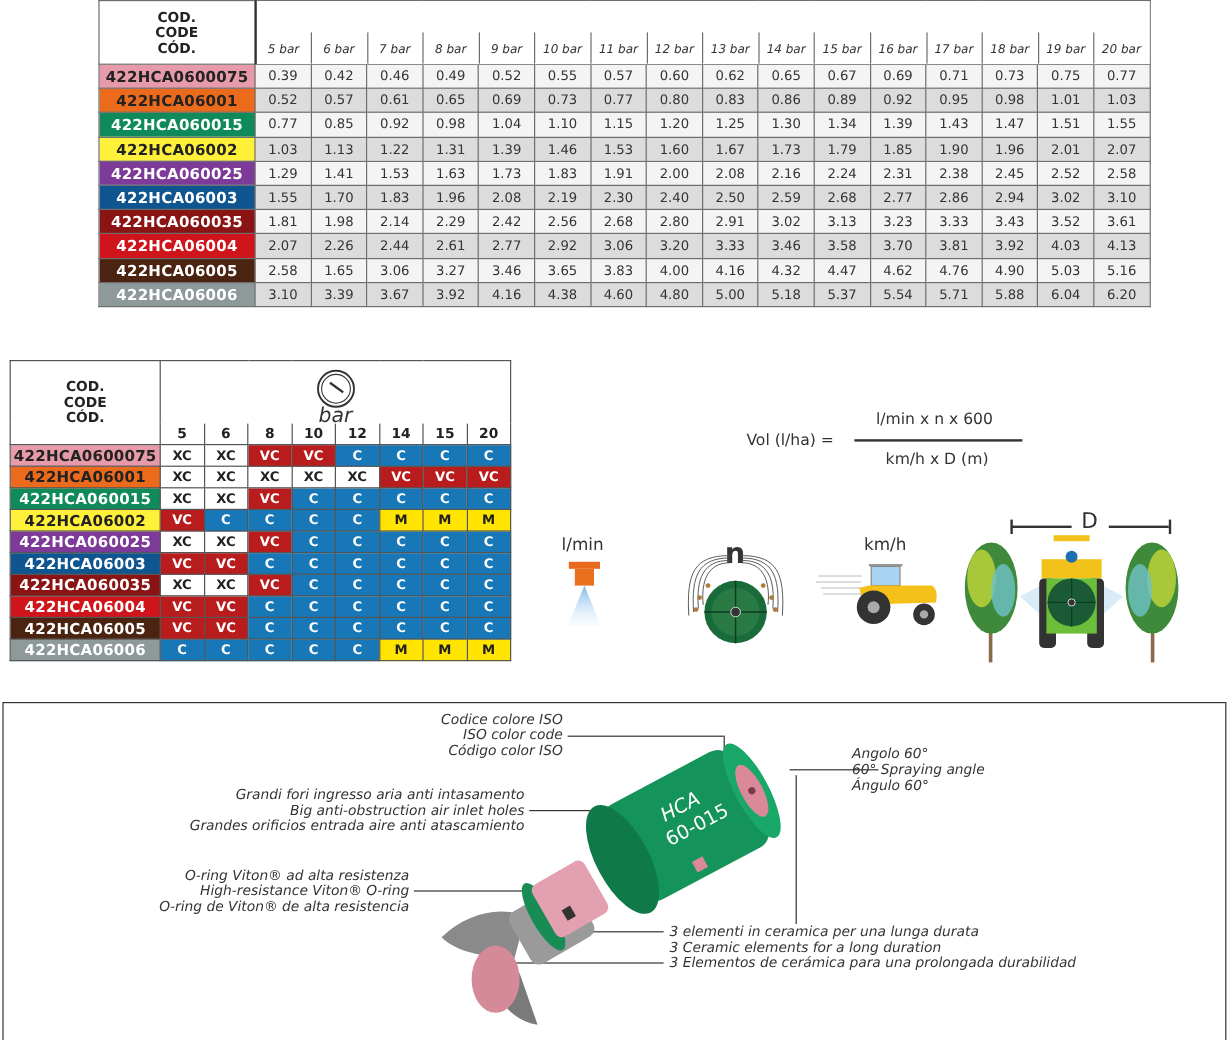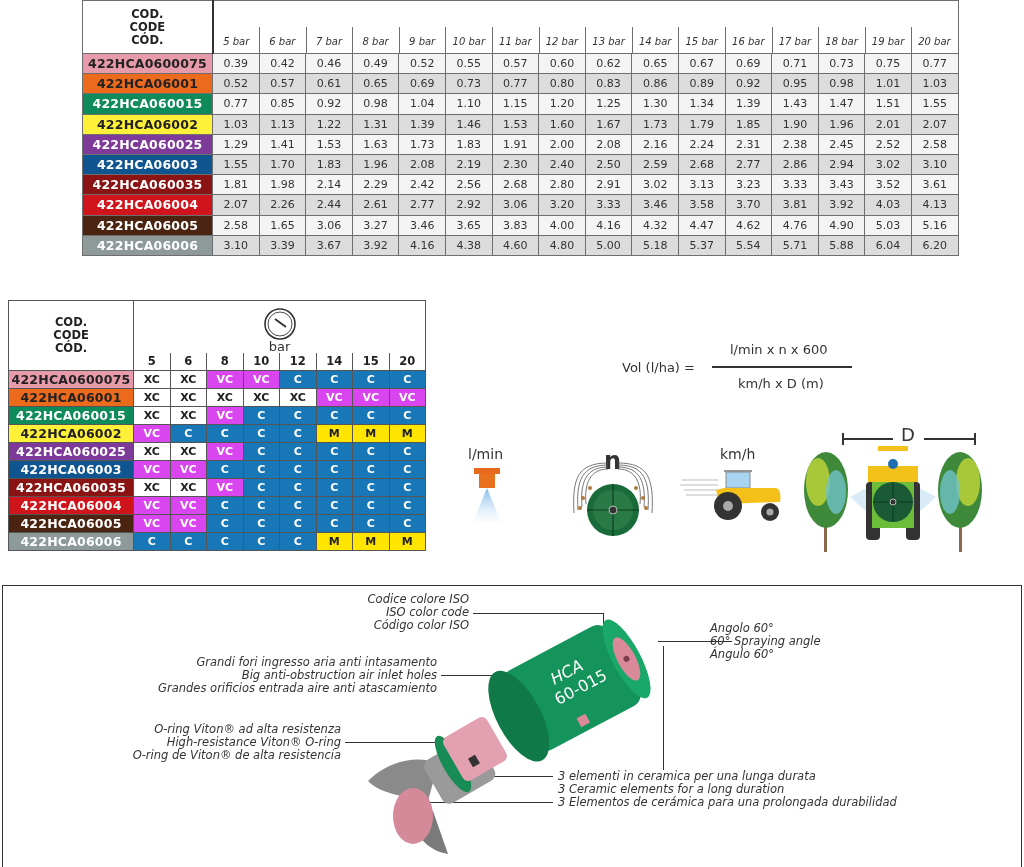--- a/index.html
+++ b/index.html
@@ -308,7 +308,7 @@
           <circle cx="17" cy="17" r="12" fill="none" stroke="#333" stroke-width="0.9"></circle>
           <line x1="12" y1="12" x2="23" y2="20" stroke="#333" stroke-width="2"></line>
         </svg>
-        <div style="font-size:13px;font-weight:normal;color:#333;line-height:12px;">bar</div>
+        <div style="font-size:17px;font-weight:normal;color:#333;line-height:12px;font-style:italic;">bar</div>
       </th>
     </tr>
     <tr id="t2-head2">

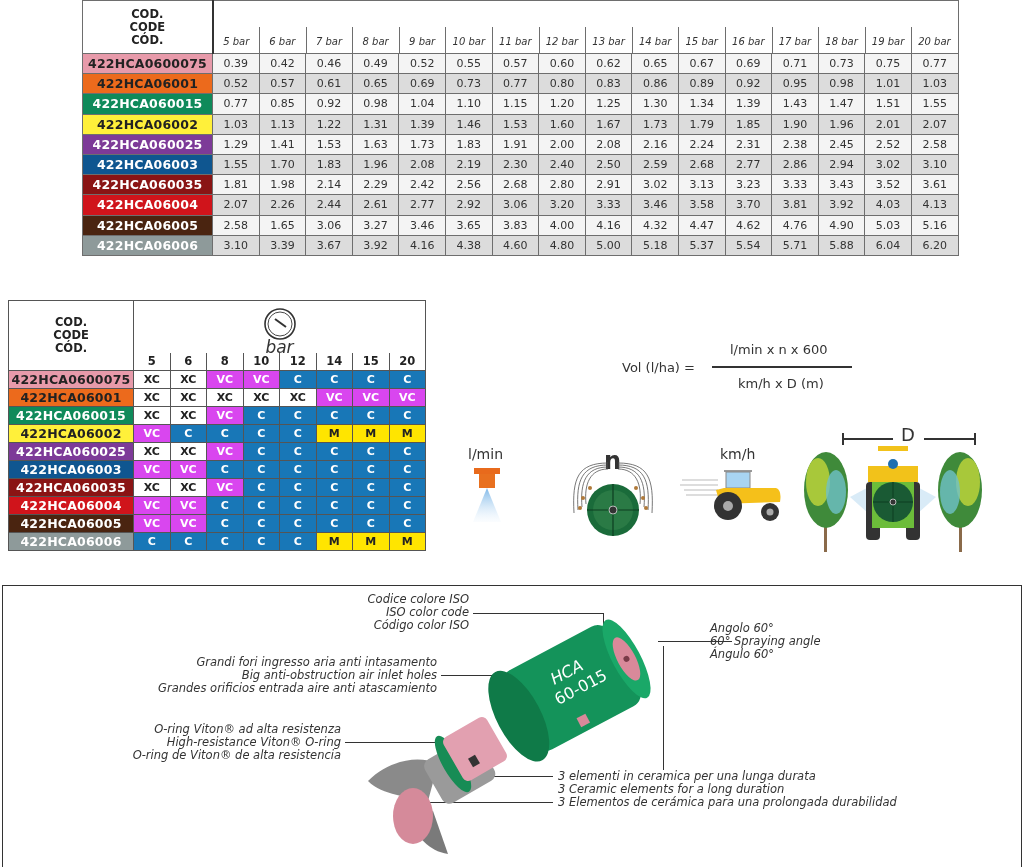--- a/index.html
+++ b/index.html
@@ -47,7 +47,7 @@
   #t2 .code-cell { font-weight: bold; font-size: 12.5px; height: 18px; letter-spacing: 0.2px; }
   #t2 .cls { font-weight: bold; font-size: 11px; height: 18px; }
   .cls-XC { background: #ffffff; color: #222; }
-  .cls-VC { background: #d946ef; color: #ffffff; }
+  .cls-VC { background: #b91c1c; color: #ffffff; }
   .cls-C  { background: #1877b7; color: #ffffff; }
   .cls-M  { background: #ffe500; color: #222; }
 

